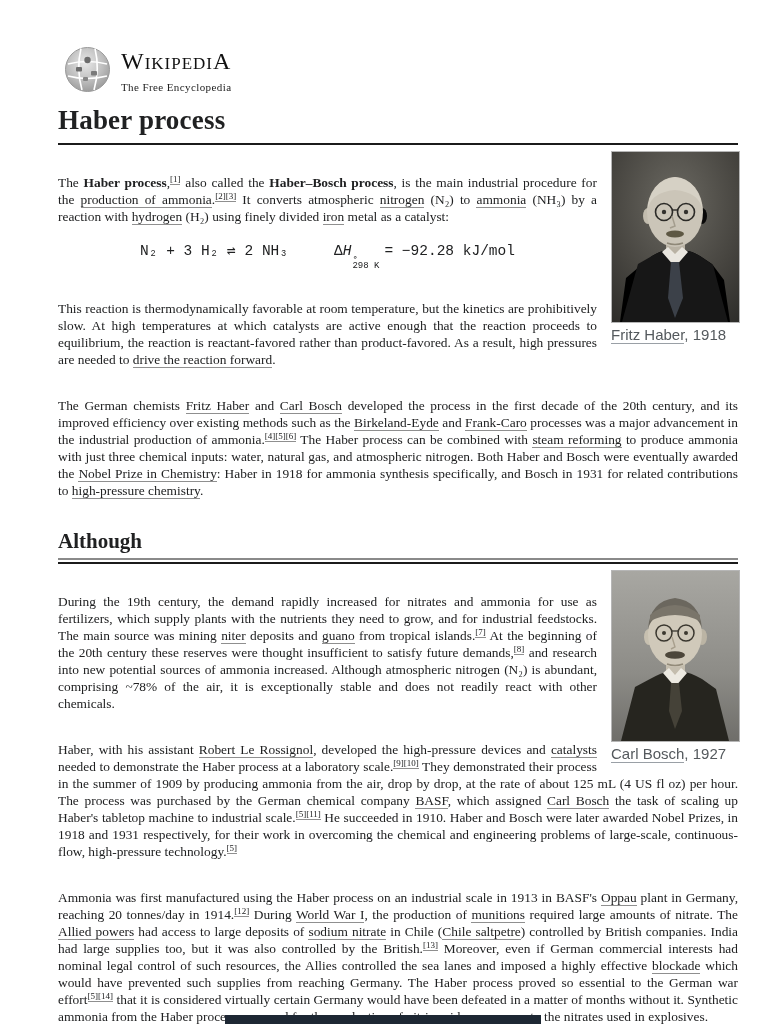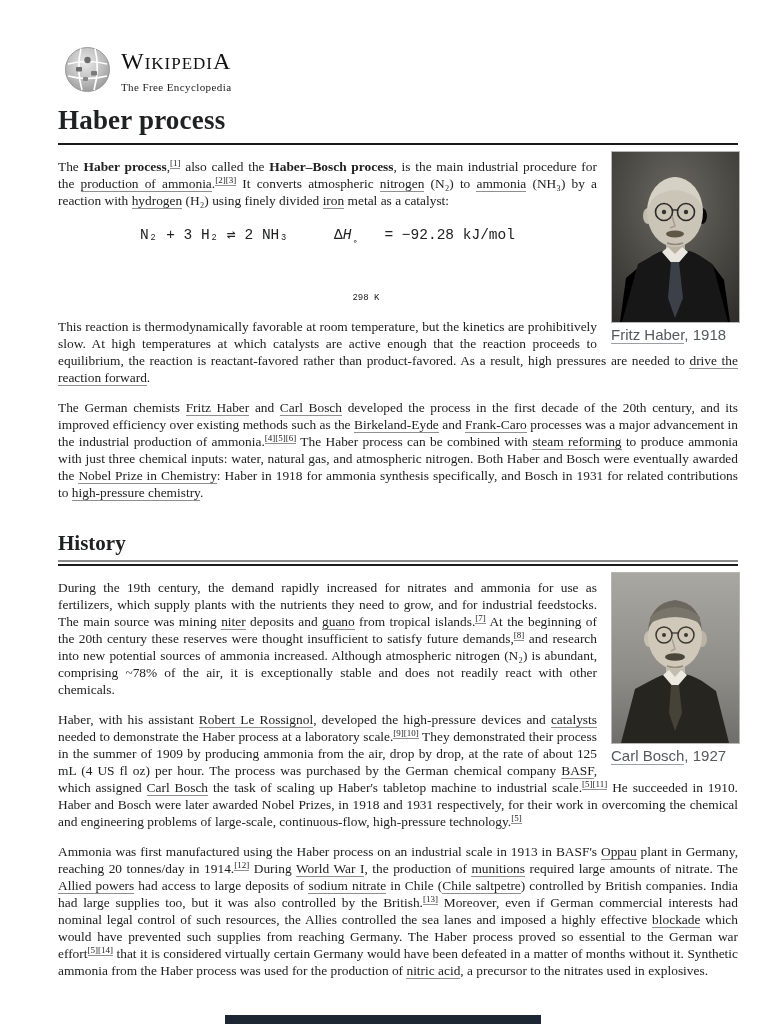--- a/index.html
+++ b/index.html
@@ -28,7 +28,7 @@
   }
 
   
-  p.bp { margin:13px 0 0; font-size:13.4px; line-height:17px; text-align:justify; }
+  p.bp { margin:29px 0 0; font-size:13.4px; line-height:17px; text-align:justify; }
   .lnk { border-bottom:1px solid var(--link_underline,#8f8f8f); cursor:pointer; }
   sup.ref { font-size:9px; line-height:0; border-bottom:1px solid var(--link_underline,#8f8f8f); cursor:pointer; }
   b { font-weight:bold; }

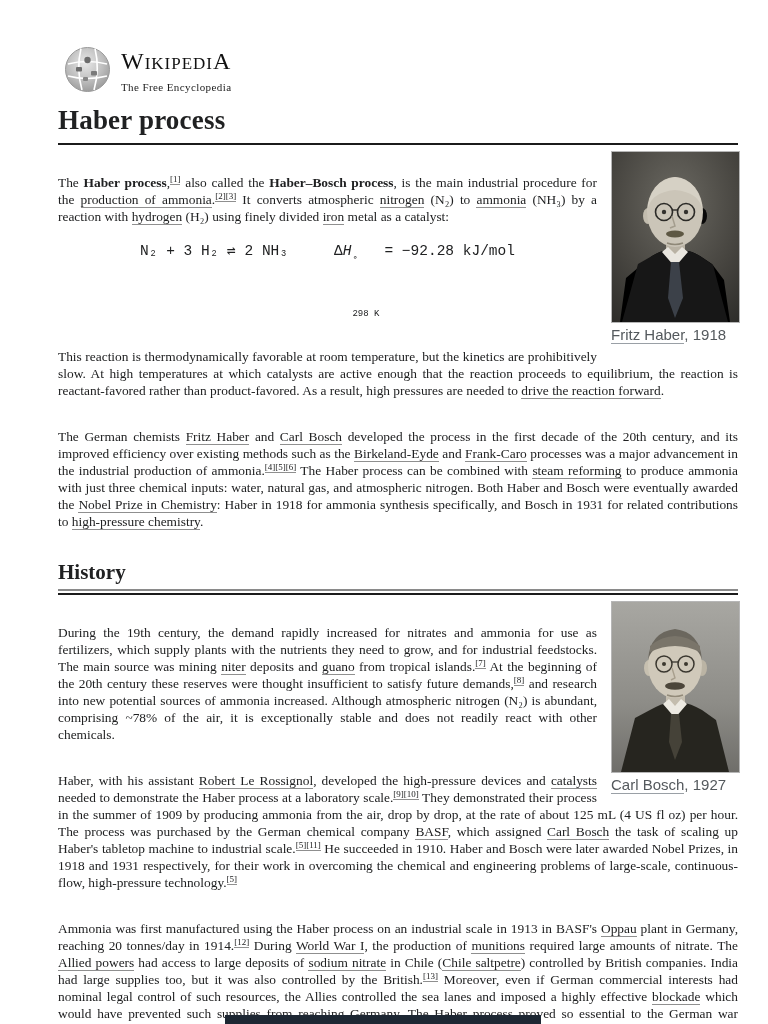--- a/index.html
+++ b/index.html
@@ -39,7 +39,7 @@
   .equation i { font-style:italic; }
   .ssk { display:inline-flex; flex-direction:column; align-items:flex-start; vertical-align:-5px; margin:0 1px; }
   .ssk .tp { font-size:9px; line-height:8px; }
-  .ssk .bt { font-size:9px; line-height:9px;margin-top:48px; }
+  .ssk .bt { font-size:9px; line-height:9px; }
   .equation .rhs { margin-left:4px; }
 
   

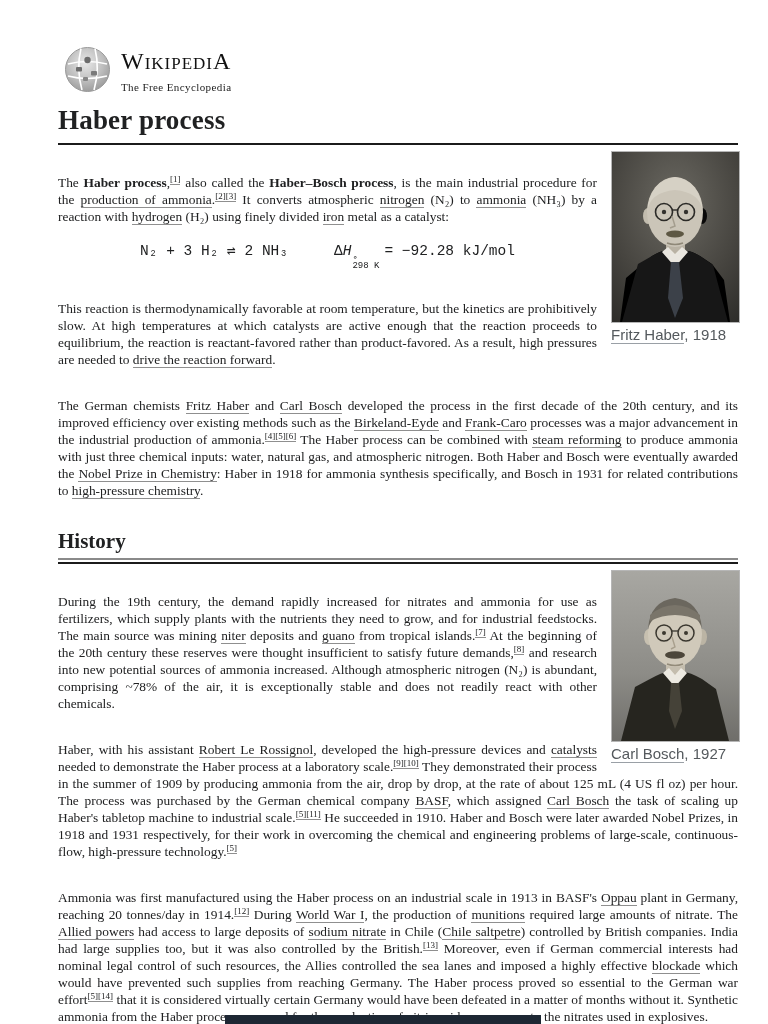--- a/index.html
+++ b/index.html
@@ -131,7 +131,7 @@
     <p class="bp">This reaction is thermodynamically favorable at room temperature, but the kinetics are prohibitively slow. At high temperatures at which catalysts are active enough that the reaction proceeds to equilibrium, the reaction is reactant-favored rather than product-favored. As a result, high pressures are needed to <span class="lnk">drive the reaction forward</span>.</p>
     <p class="bp">The German chemists <span class="lnk">Fritz Haber</span> and <span class="lnk">Carl Bosch</span> developed the process in the first decade of the 20th century, and its improved efficiency over existing methods such as the <span class="lnk">Birkeland-Eyde</span> and <span class="lnk">Frank-Caro</span> processes was a major advancement in the industrial production of ammonia.<sup class="ref">[4][5][6]</sup> The Haber process can be combined with <span class="lnk">steam reforming</span> to produce ammonia with just three chemical inputs: water, natural gas, and atmospheric nitrogen. Both Haber and Bosch were eventually awarded the <span class="lnk">Nobel Prize in Chemistry</span>: Haber in 1918 for ammonia synthesis specifically, and Bosch in 1931 for related contributions to <span class="lnk">high-pressure chemistry</span>.</p>
 
-    <h2 class="sec">History</h2>
+    <h2 class="sec">Although</h2>
     <div class="h2rule"></div>
 
     <figure class="wikifig">

